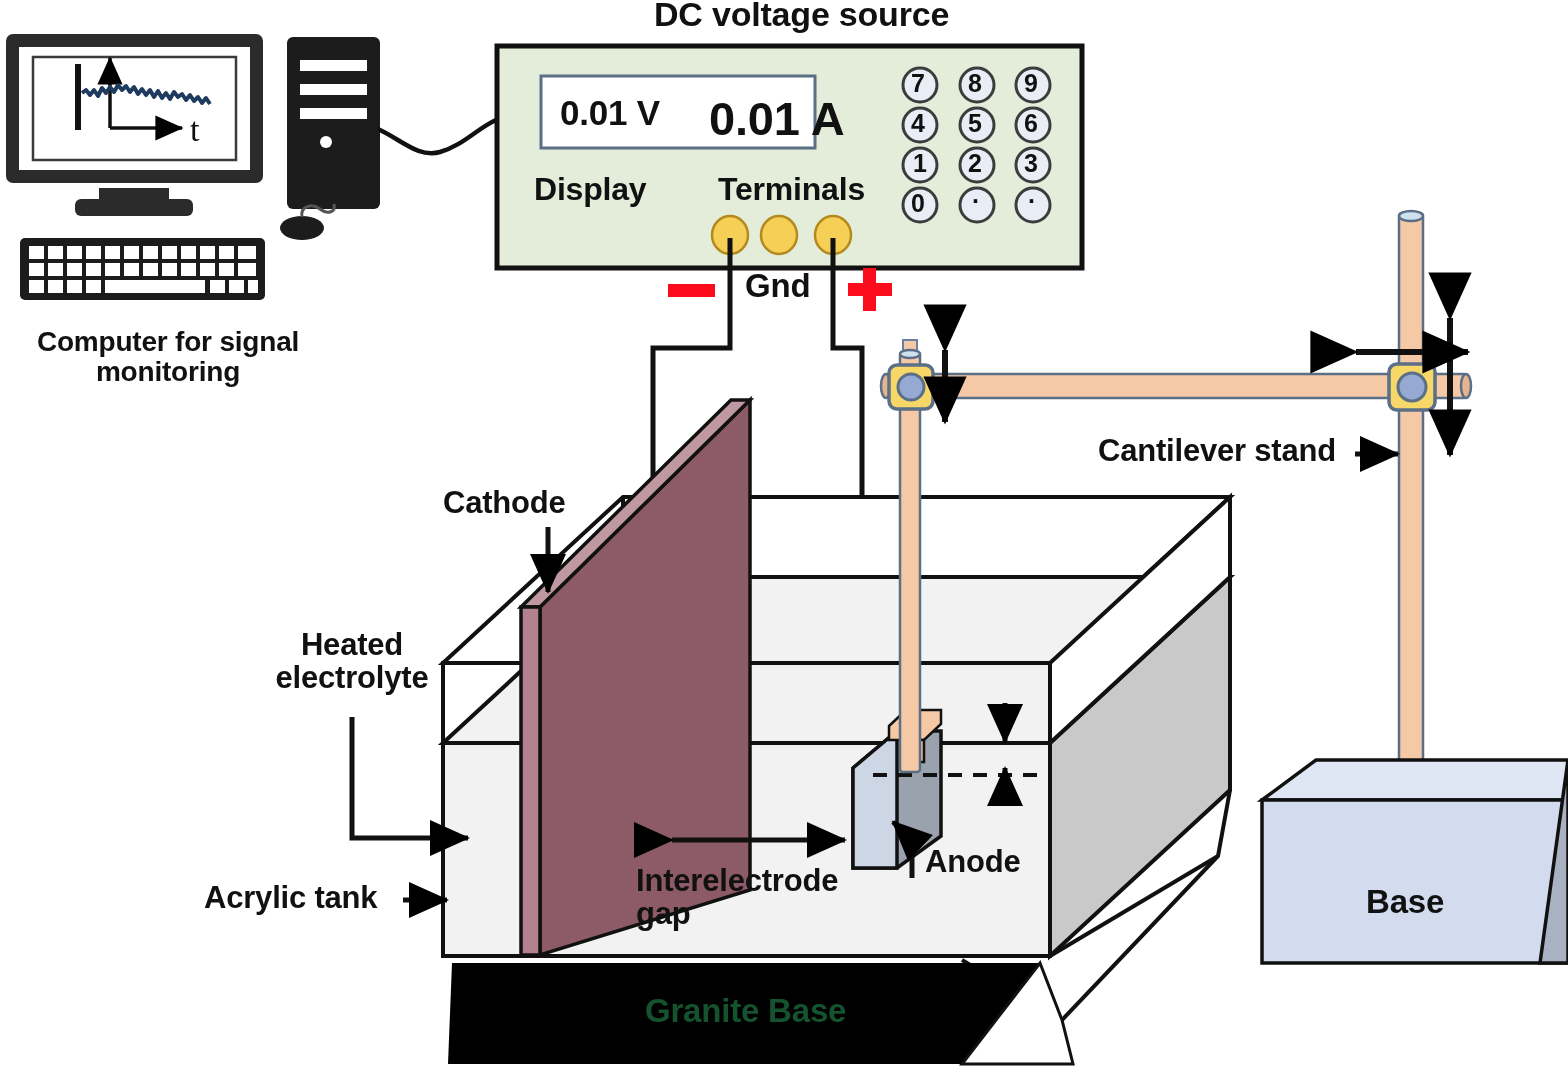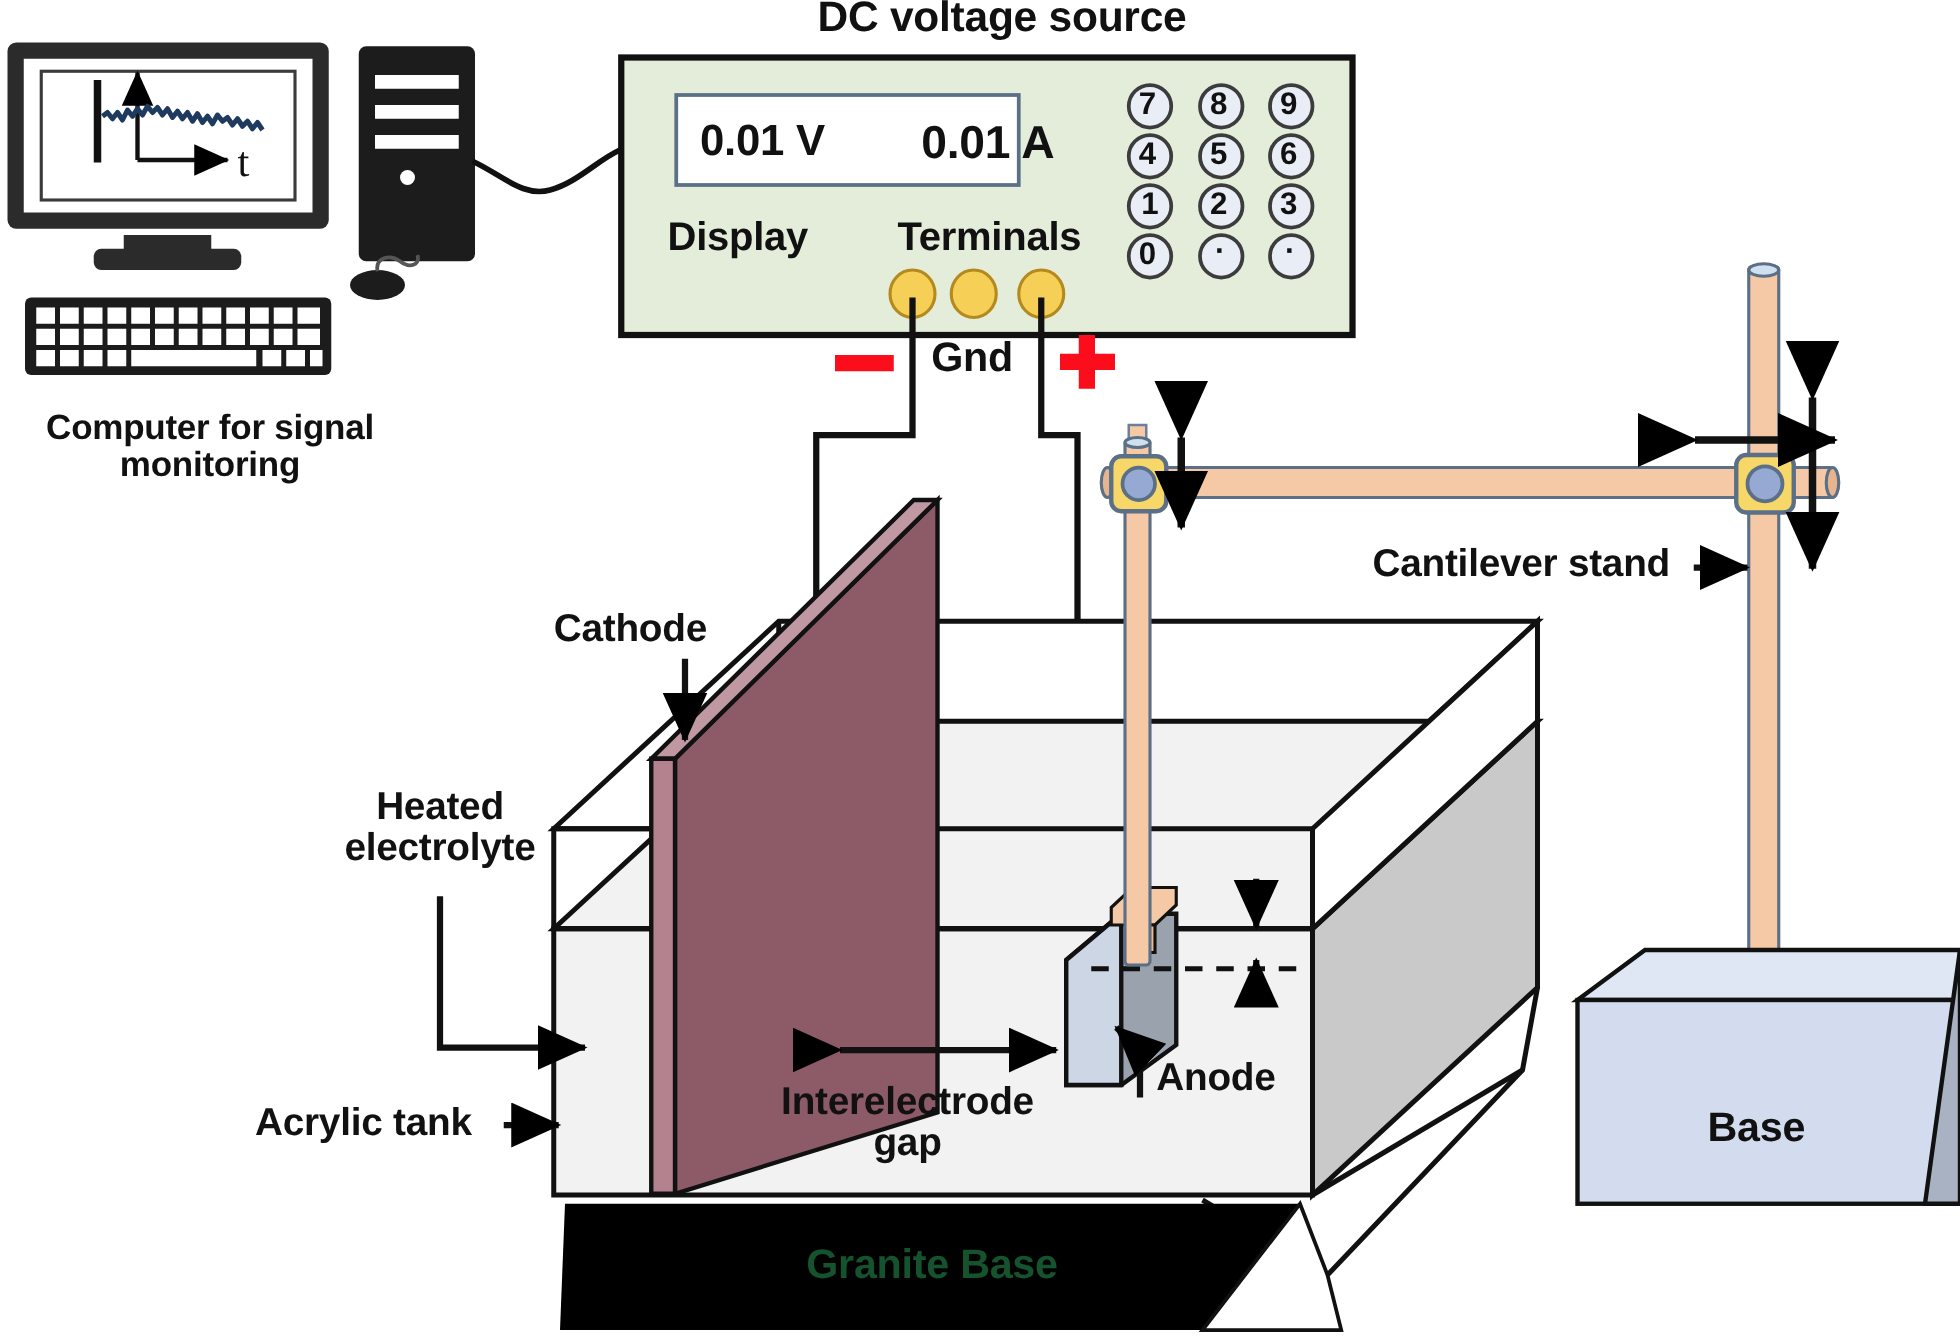--- a/index.html
+++ b/index.html
@@ -233,7 +233,7 @@
 <div class="lbl" style="left:654px;top:-4px;font-size:34px;">DC voltage source</div>
 
 <div class="lbl" style="left:560px;top:94px;font-size:35px;">0.01 V</div>
-<div class="lbl" style="left:709px;top:94px;font-size:37px;margin-left:28px;">0.01 A</div>
+<div class="lbl" style="left:709px;top:94px;font-size:47px;">0.01 A</div>
 
 <div class="lbl" style="left:534px;top:172px;font-size:32px;">Display</div>
 <div class="lbl" style="left:718px;top:172px;font-size:32px;">Terminals</div>

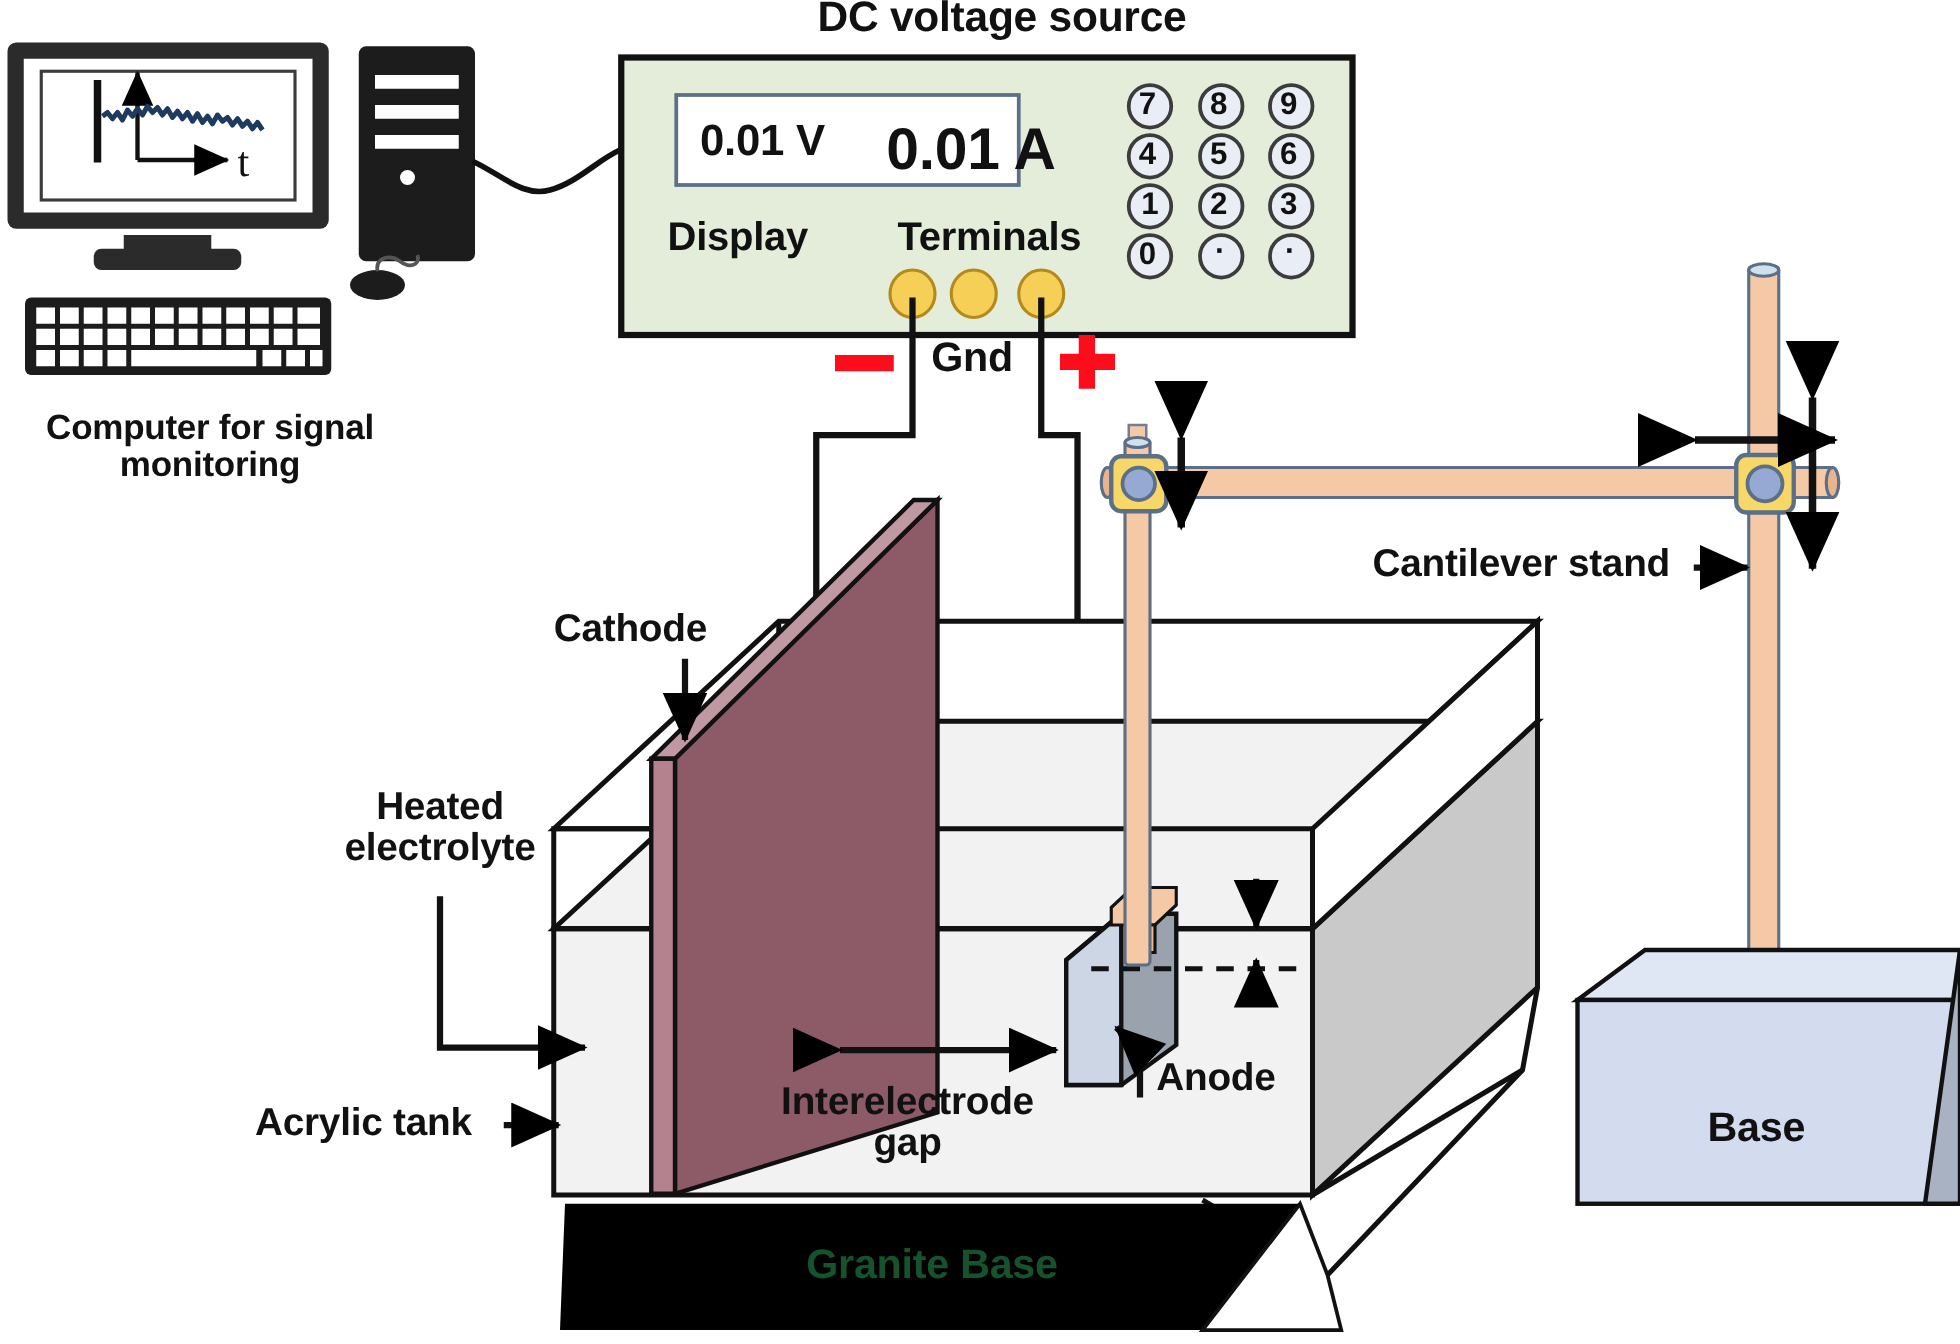--- a/index.html
+++ b/index.html
@@ -261,7 +261,7 @@
 
 <div class="lbl" style="left:204px;top:881px;font-size:31px;">Acrylic tank</div>
 
-<div class="lbl" style="left:596px;top:864px;font-size:31px;width:260px;text-align:center;">Interelectrode
+<div class="lbl" style="left:636px;top:864px;font-size:31px;width:260px;">Interelectrode
 gap</div>
 
 <div class="lbl" style="left:925px;top:845px;font-size:31px;text-align:center;">Anode</div>

